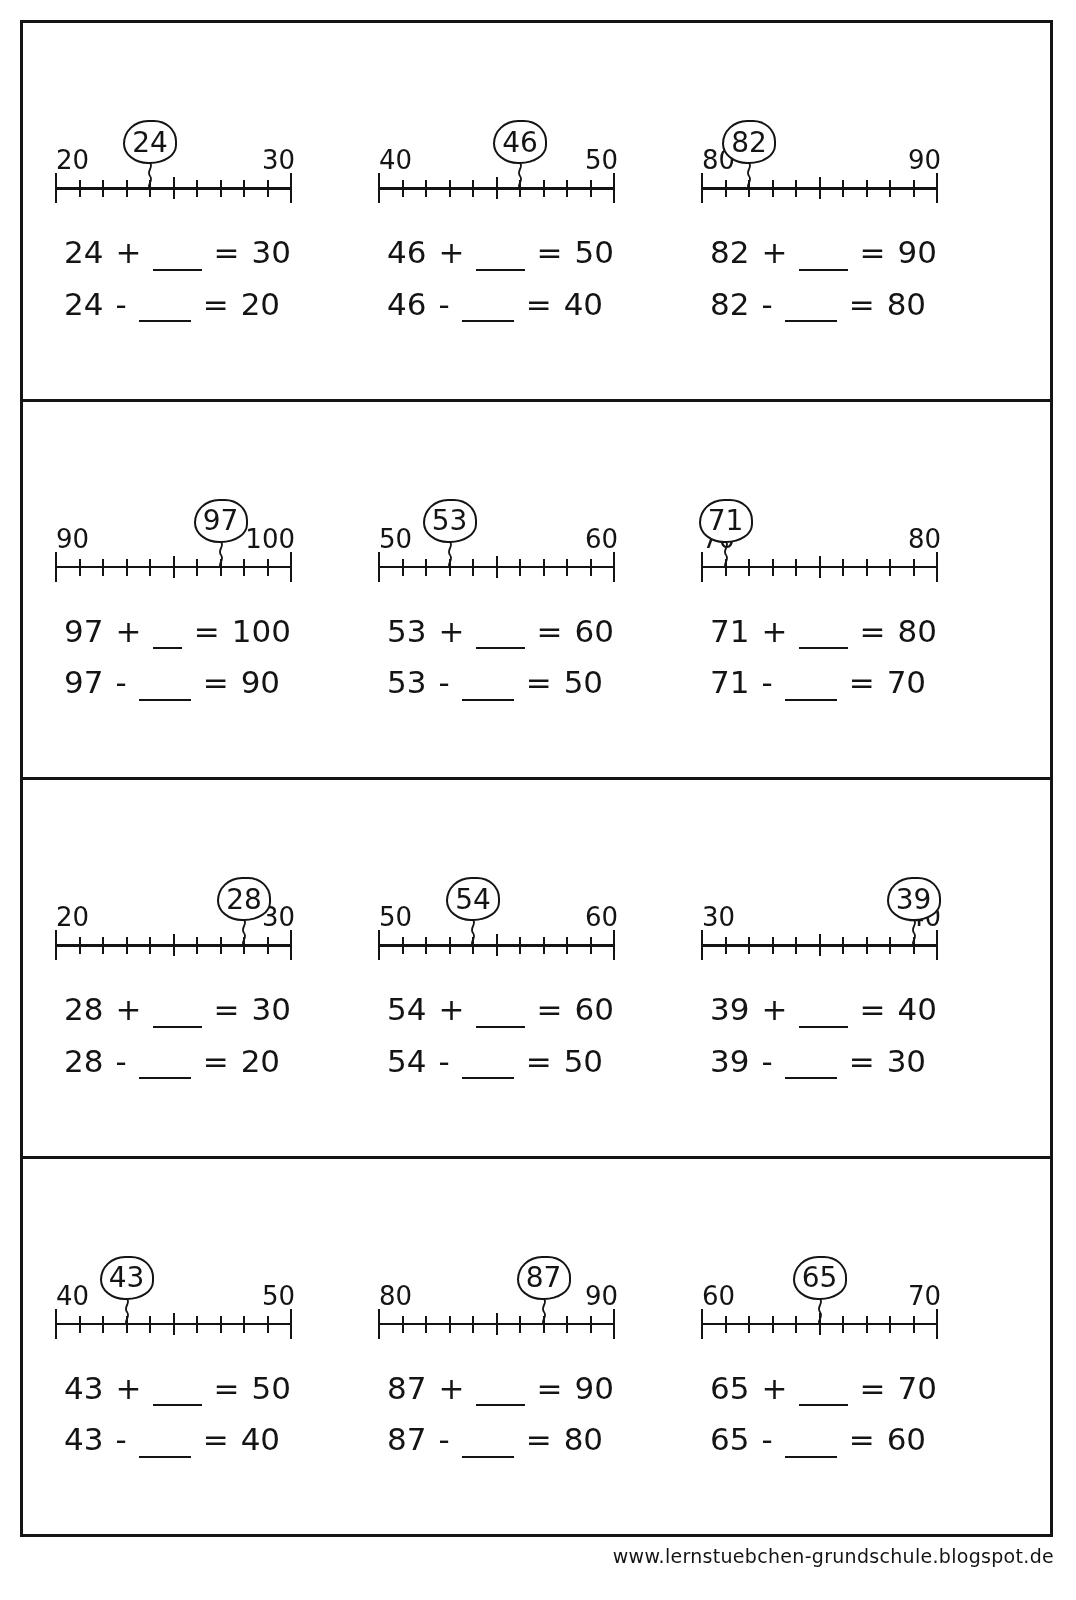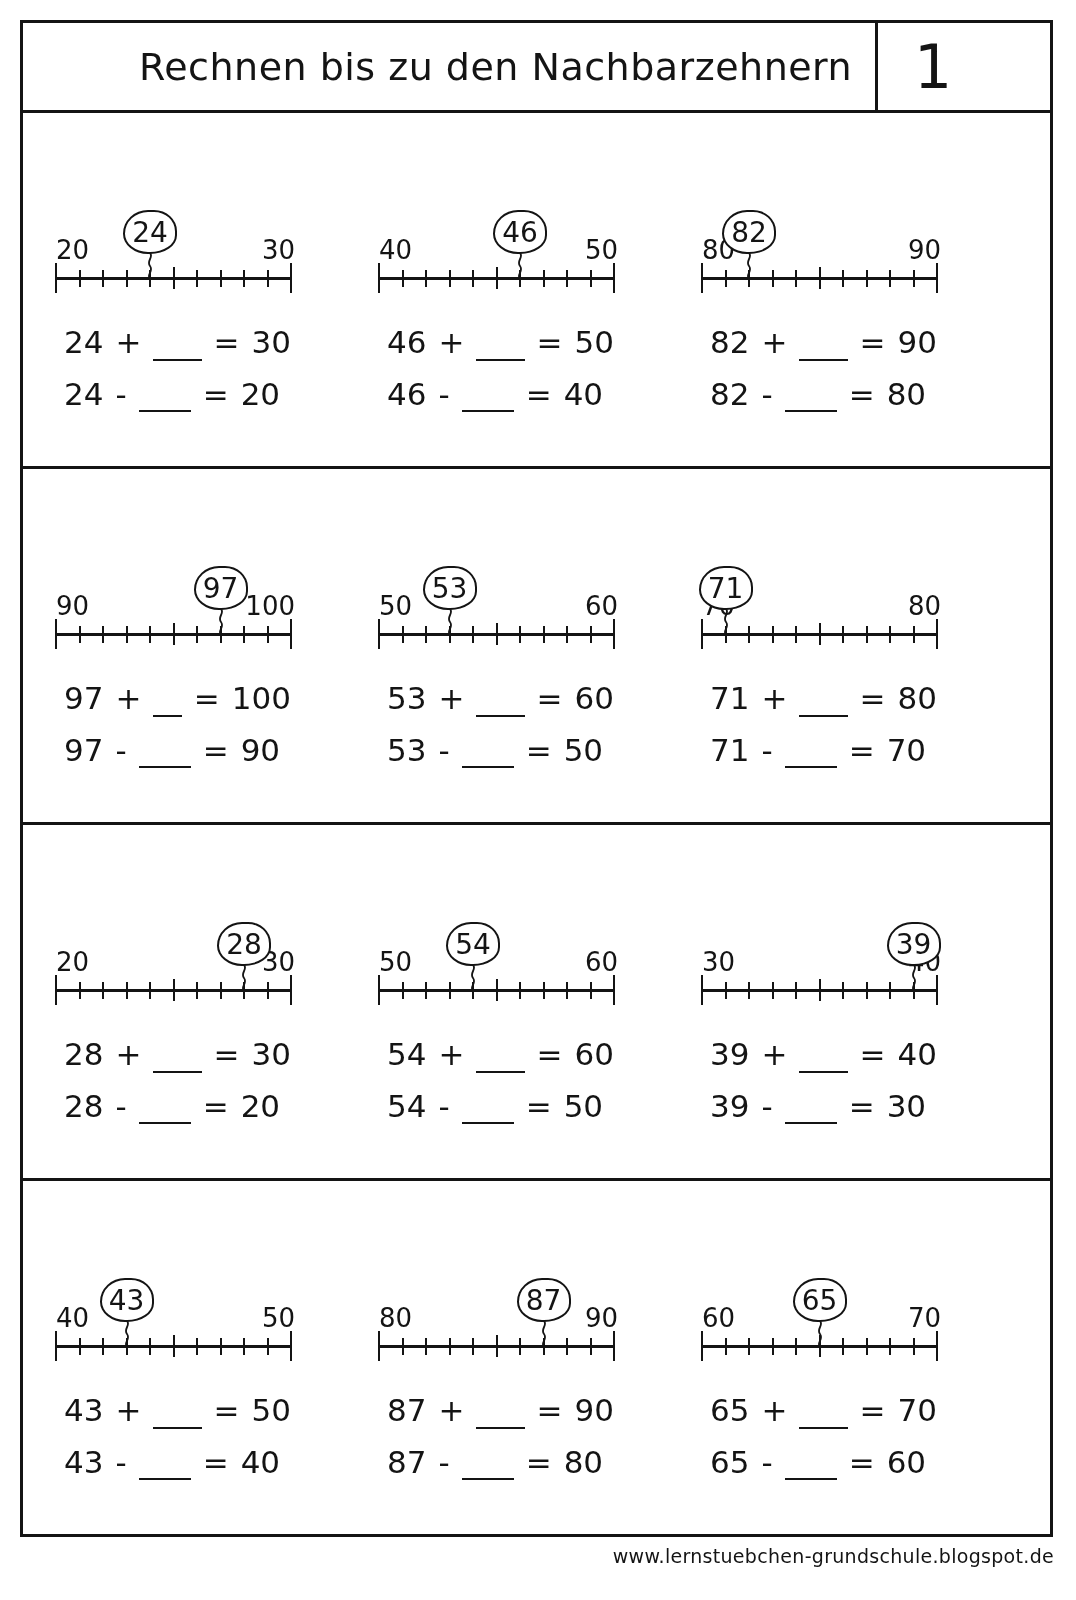--- a/index.html
+++ b/index.html
@@ -144,10 +144,6 @@
 <body>
 
 <div class="frame">
-  <div class="title-bar">
-    <div class="title-text">Rechnen bis zu den Nachbarzehnern</div>
-    <div class="pagenum-cell">1</div>
-  </div>
   <div class="rows">
     <div class="row">
   <div class="block">

